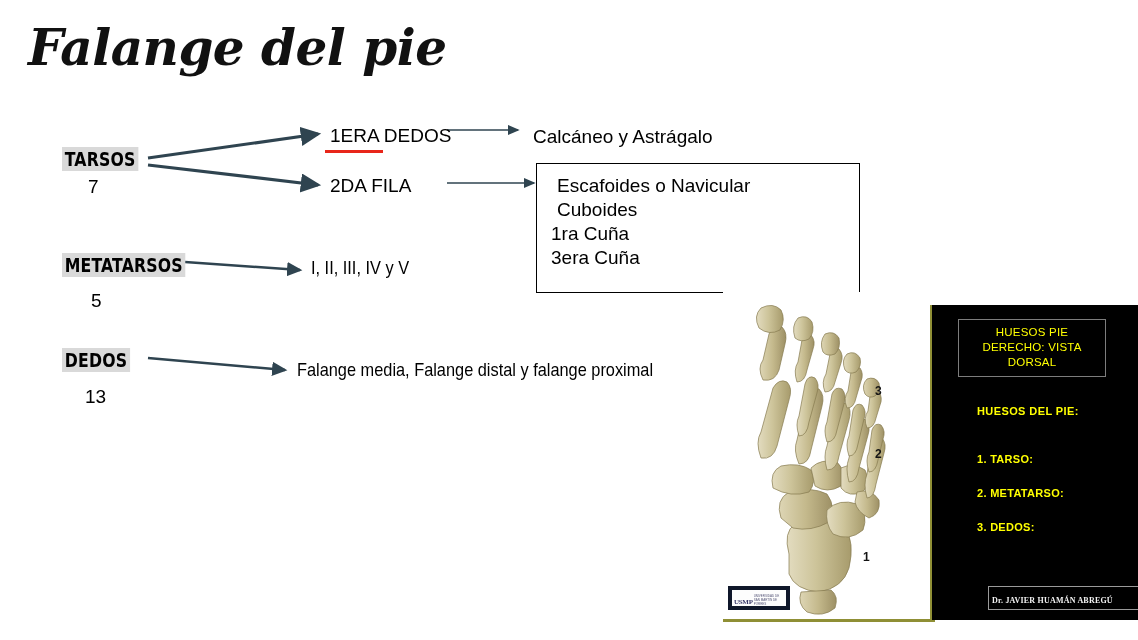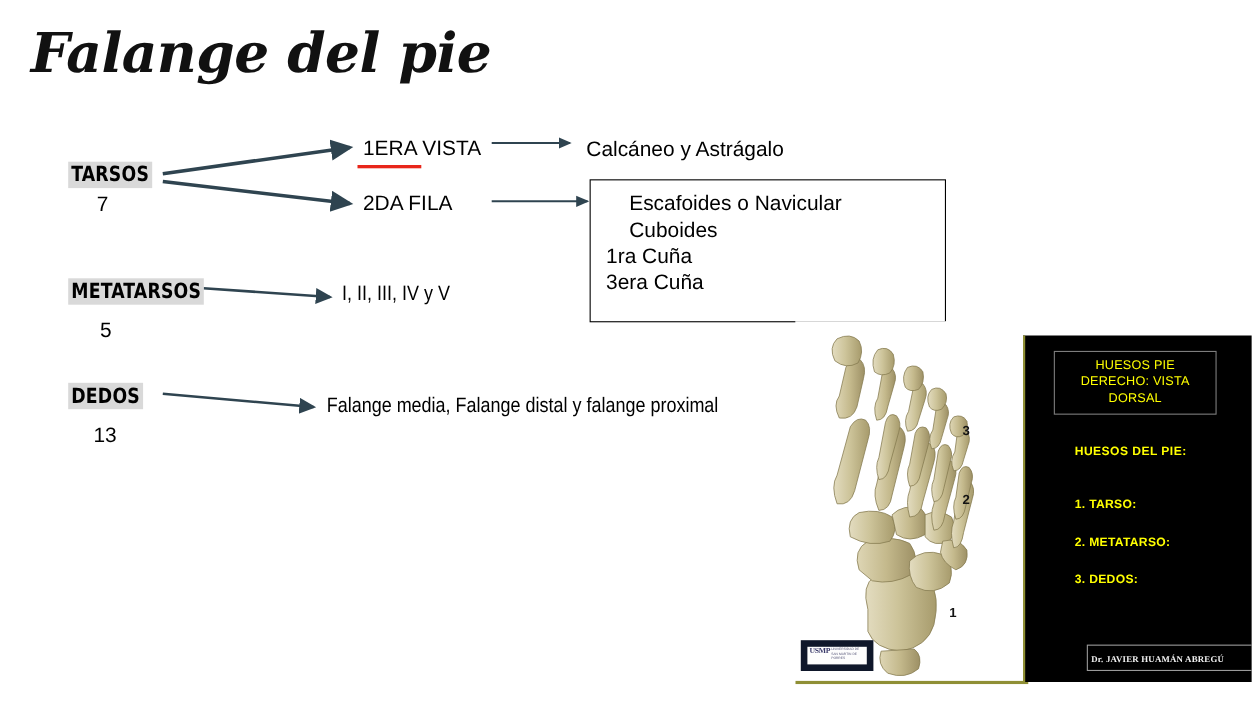--- a/index.html
+++ b/index.html
@@ -282,7 +282,7 @@
 <div class="cat-label" style="left:62px; top:348px;">DEDOS</div>
 <div class="cat-count" style="left:85px; top:386px;">13</div>
 
-<div class="body-text" style="left:330px; top:126px;">1ERA VISTA</div>
+<div class="body-text" style="left:330px; top:126px;">1ERA DEDOS</div>
 <div id="red-underline"></div>
 
 <div class="body-text" style="left:330px; top:176px;">2DA FILA</div>

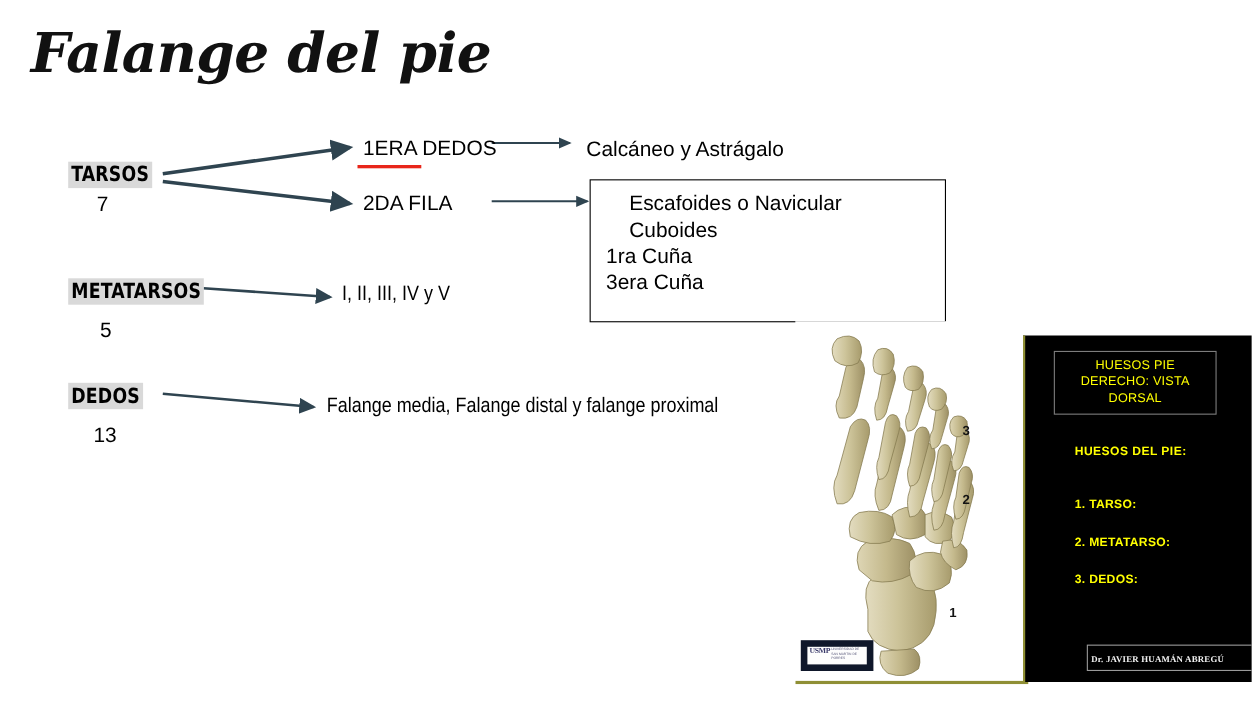--- a/index.html
+++ b/index.html
@@ -99,7 +99,7 @@
     color: #000;
     white-space: nowrap;
   }
-  #bone-box li.indented { padding-left: 6px; margin-left: 15px; }
+  #bone-box li.indented { padding-left: 6px; }
 
   
   #arrows-layer {

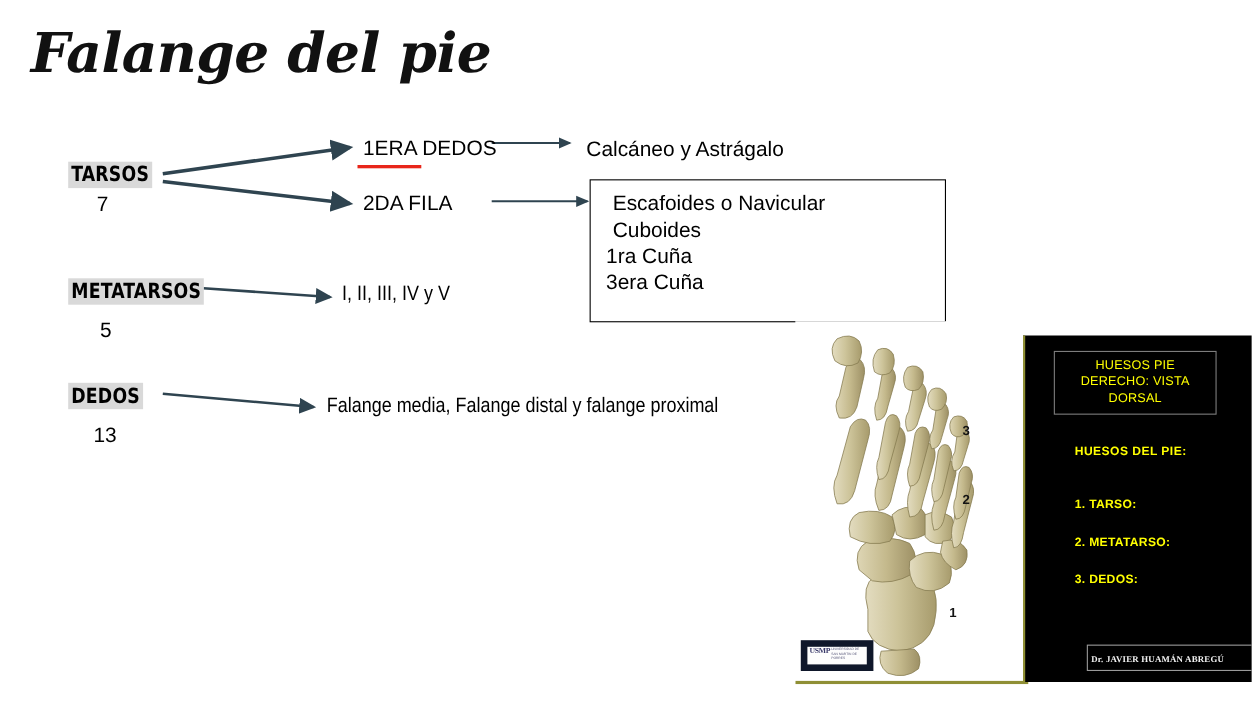--- a/index.html
+++ b/index.html
@@ -142,10 +142,10 @@
     bottom: 12px;
     width: 54px;
     height: 16px;
-    border: 6px solid #0f172a;
+    border: 4px solid #0f172a;
     background: #fdfdfd;
     display: flex;
-    align-items: flex-start;
+    align-items: flex-end;
     overflow: hidden;
   }
   #usmp-watermark .usmp-mark {

